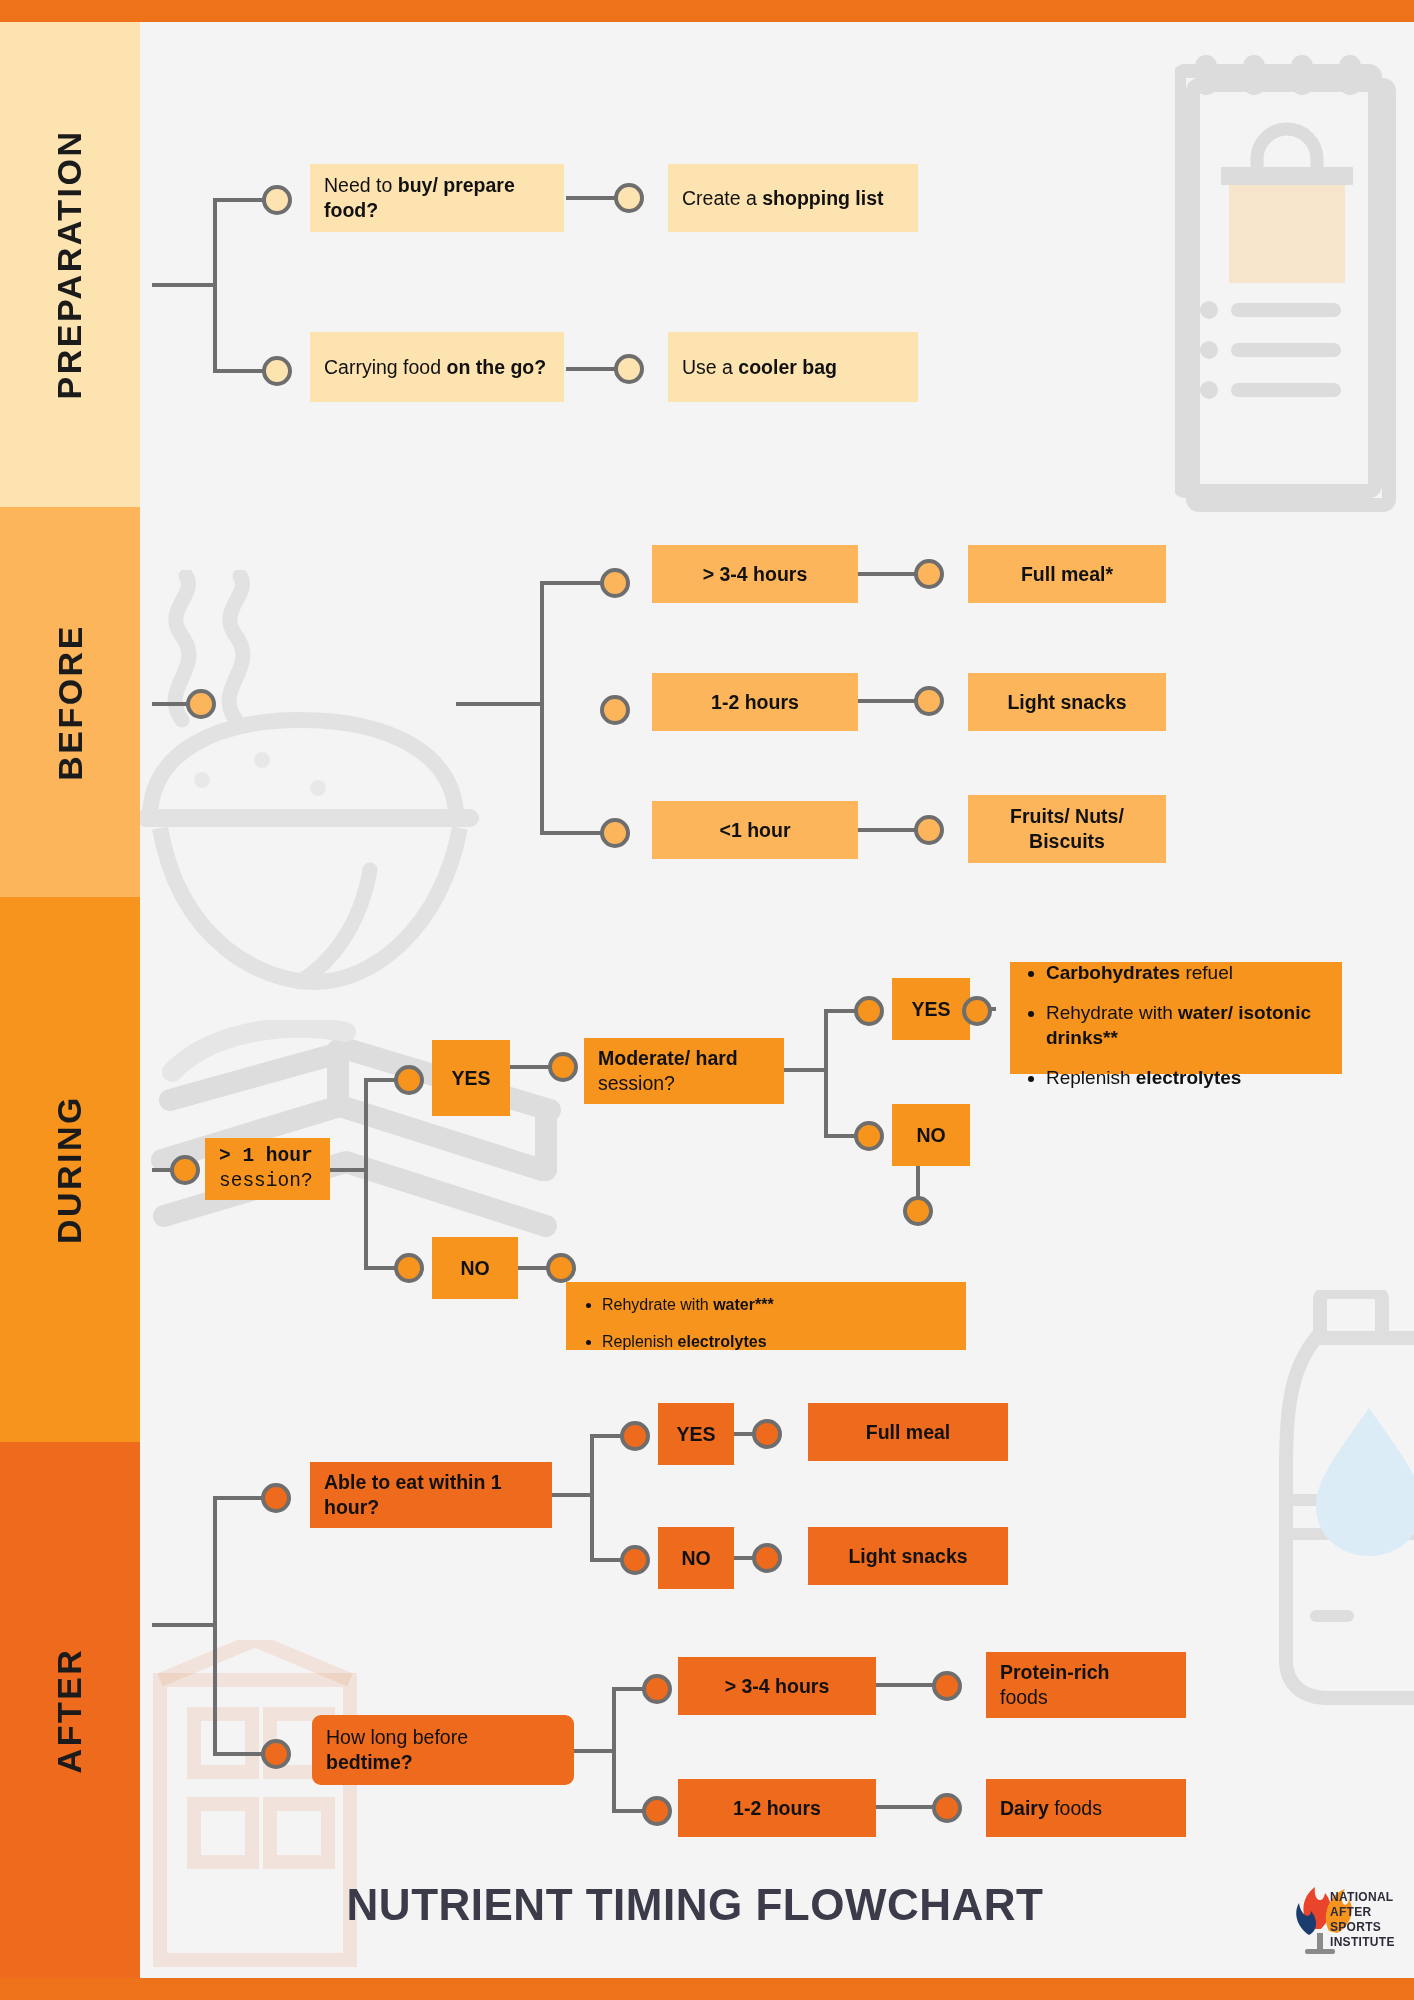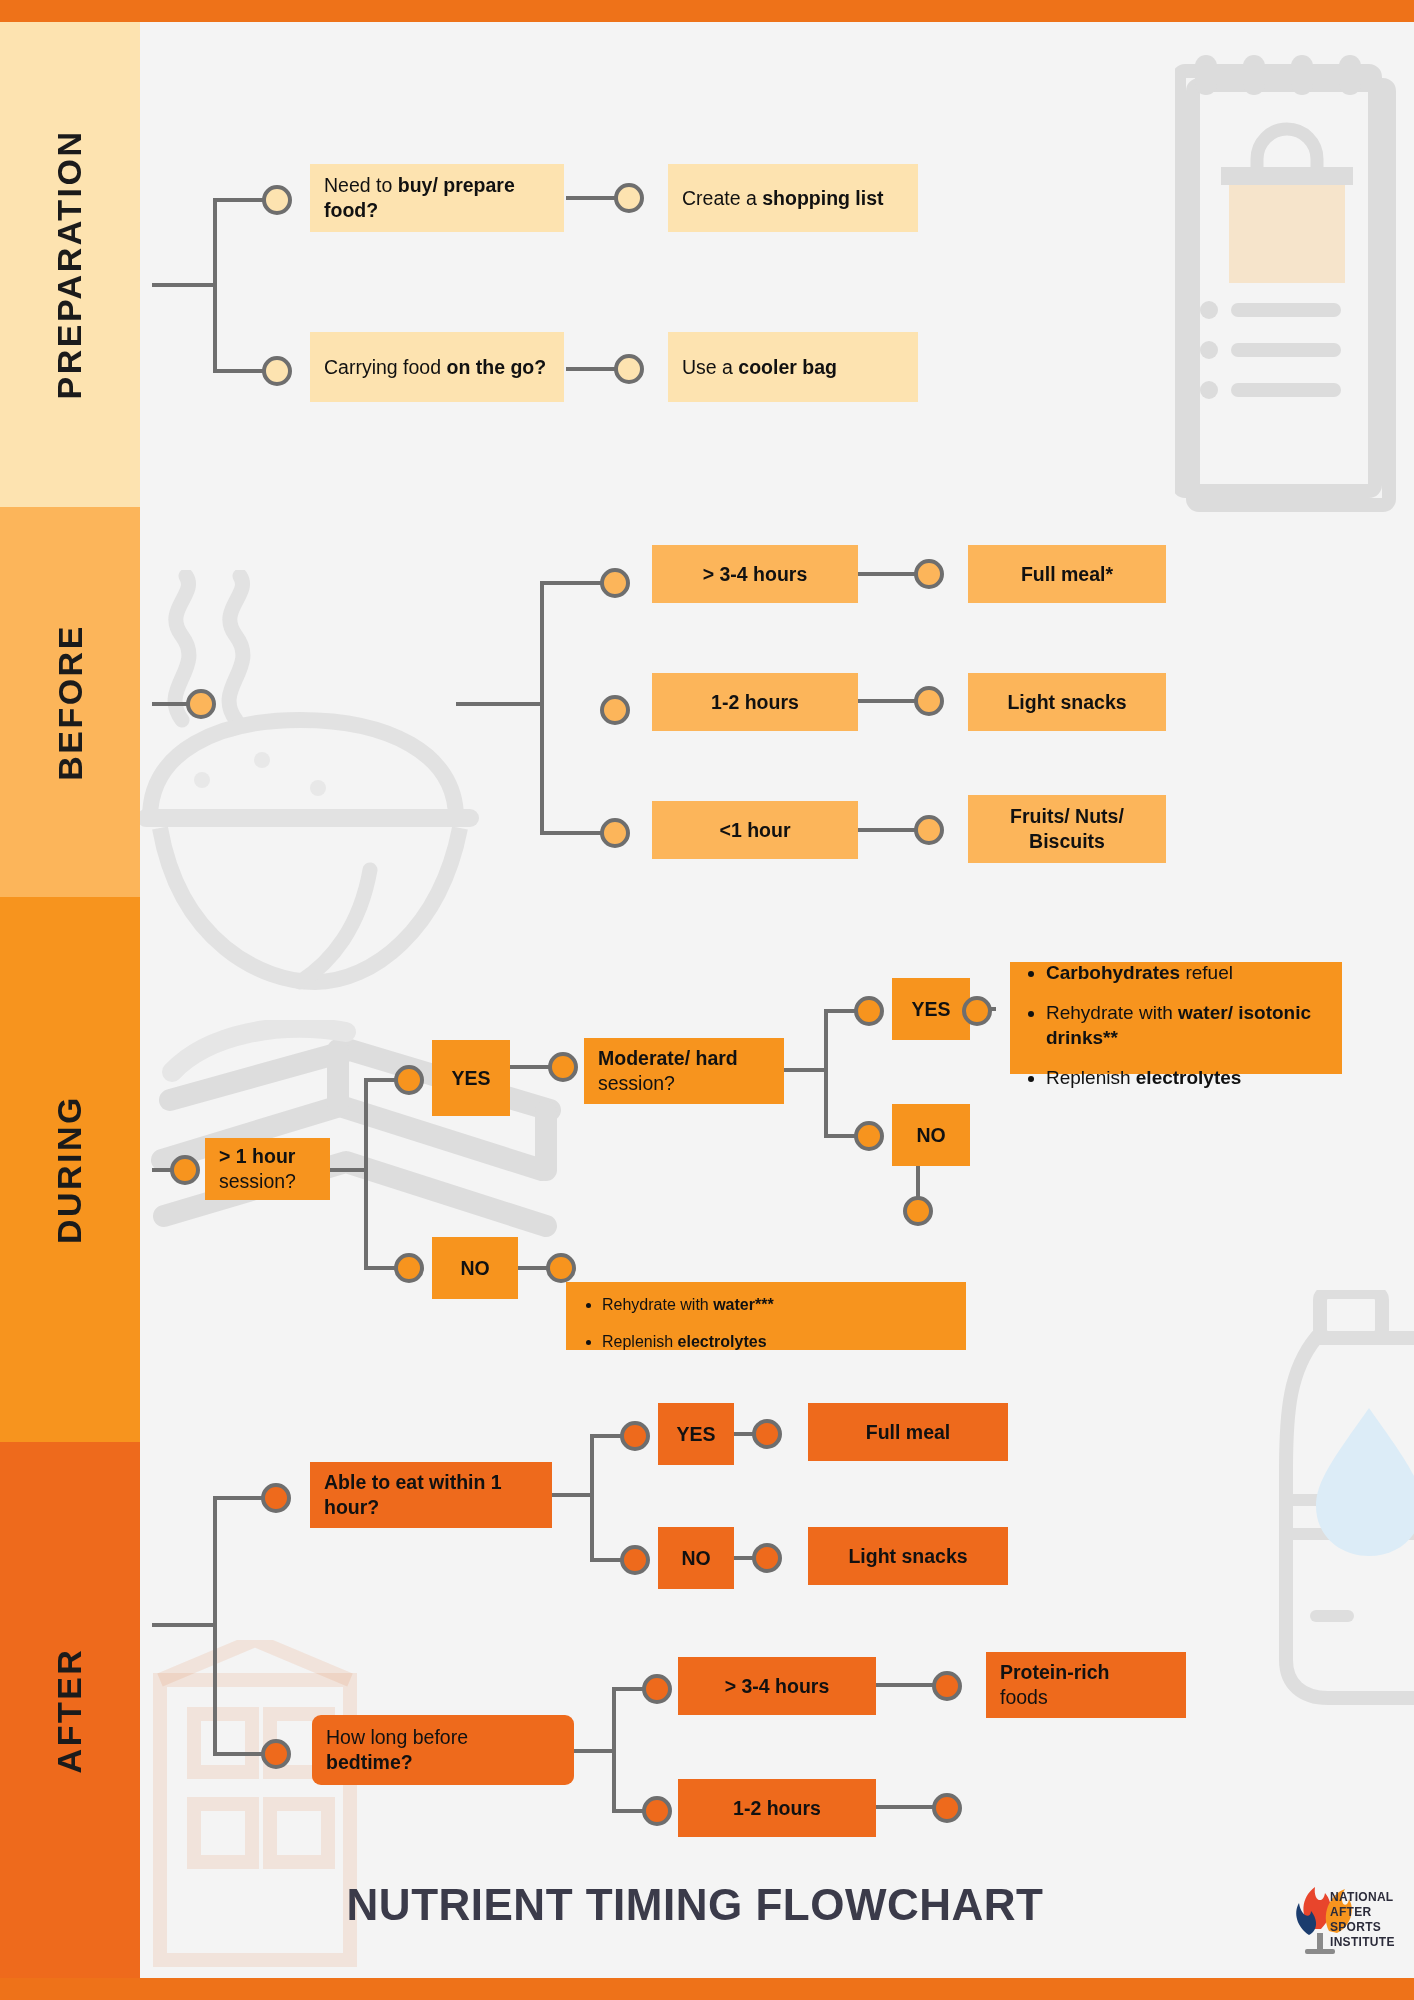--- a/index.html
+++ b/index.html
@@ -211,7 +211,7 @@
 
   <div class="hline" style="left:152px;top:1168px;width:22px;"></div>
   <div class="dot d-during" style="left:170px;top:1155px;"></div>
-  <div class="box t-during" style="left:205px;top:1138px;width:125px;height:62px;">
+  <div class="box t-during" style="left:205px;top:1138px;width:125px;height:62px;font-family:Liberation Mono, monospace;">
     <span><b>&gt; 1 hour</b><br>session?</span>
   </div>
   <div class="hline" style="left:330px;top:1168px;width:38px;"></div>

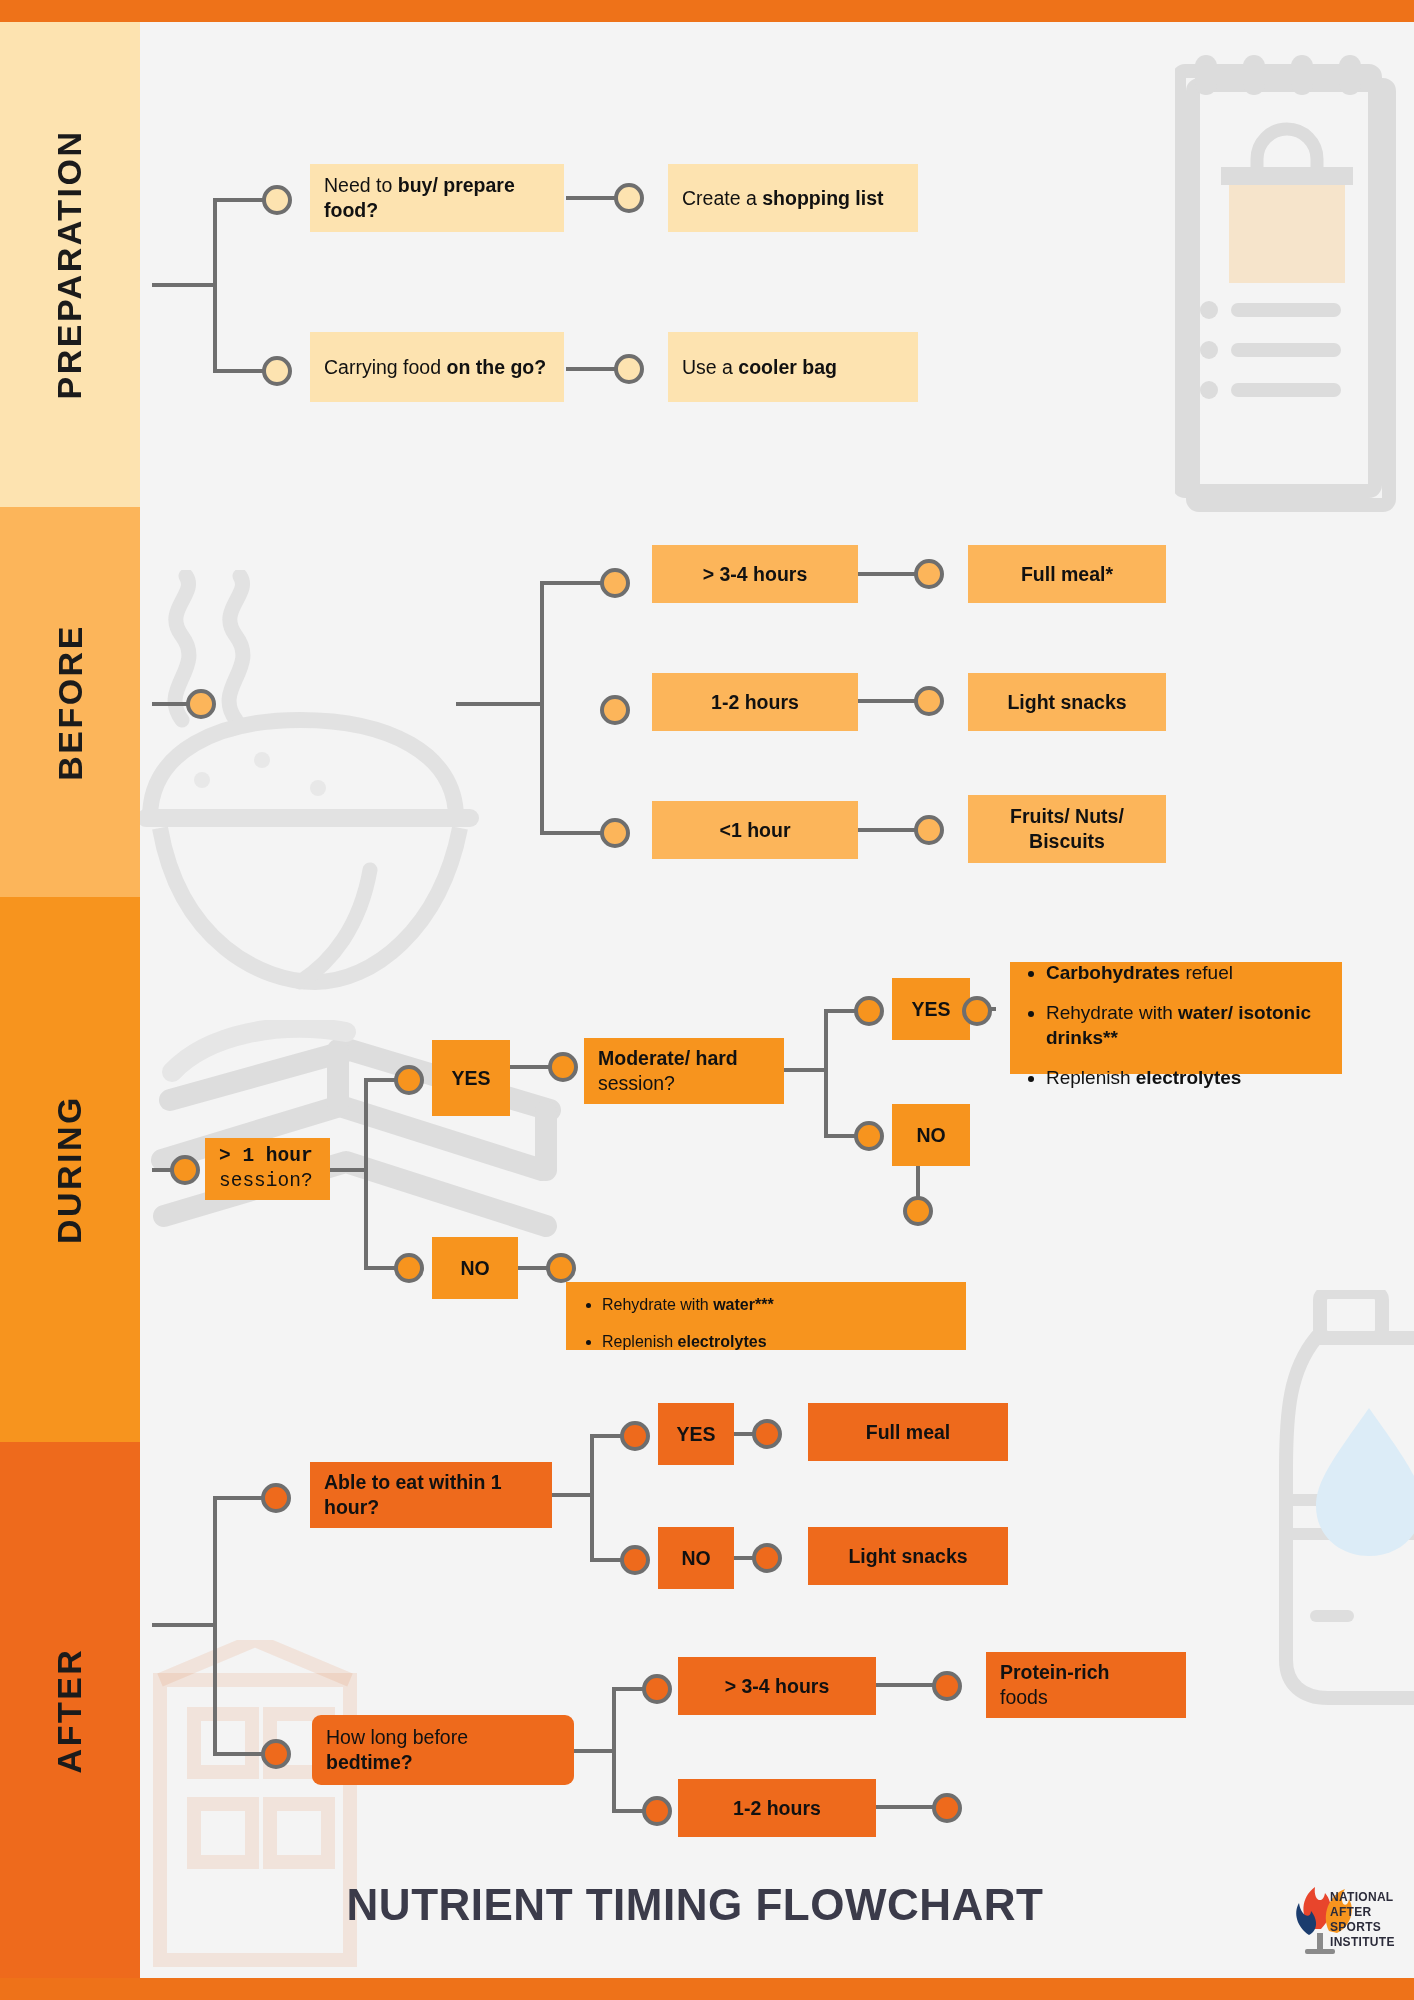--- a/index.html
+++ b/index.html
@@ -327,6 +327,9 @@
   </div>
   <div class="hline" style="left:876px;top:1805px;width:58px;"></div>
   <div class="dot d-after" style="left:932px;top:1793px;"></div>
+  <div class="box t-after" style="left:986px;top:1779px;width:200px;height:58px;">
+    <span><b>Dairy</b> foods</span>
+  </div>
 
   <div class="footer-title">NUTRIENT TIMING FLOWCHART</div>
 

